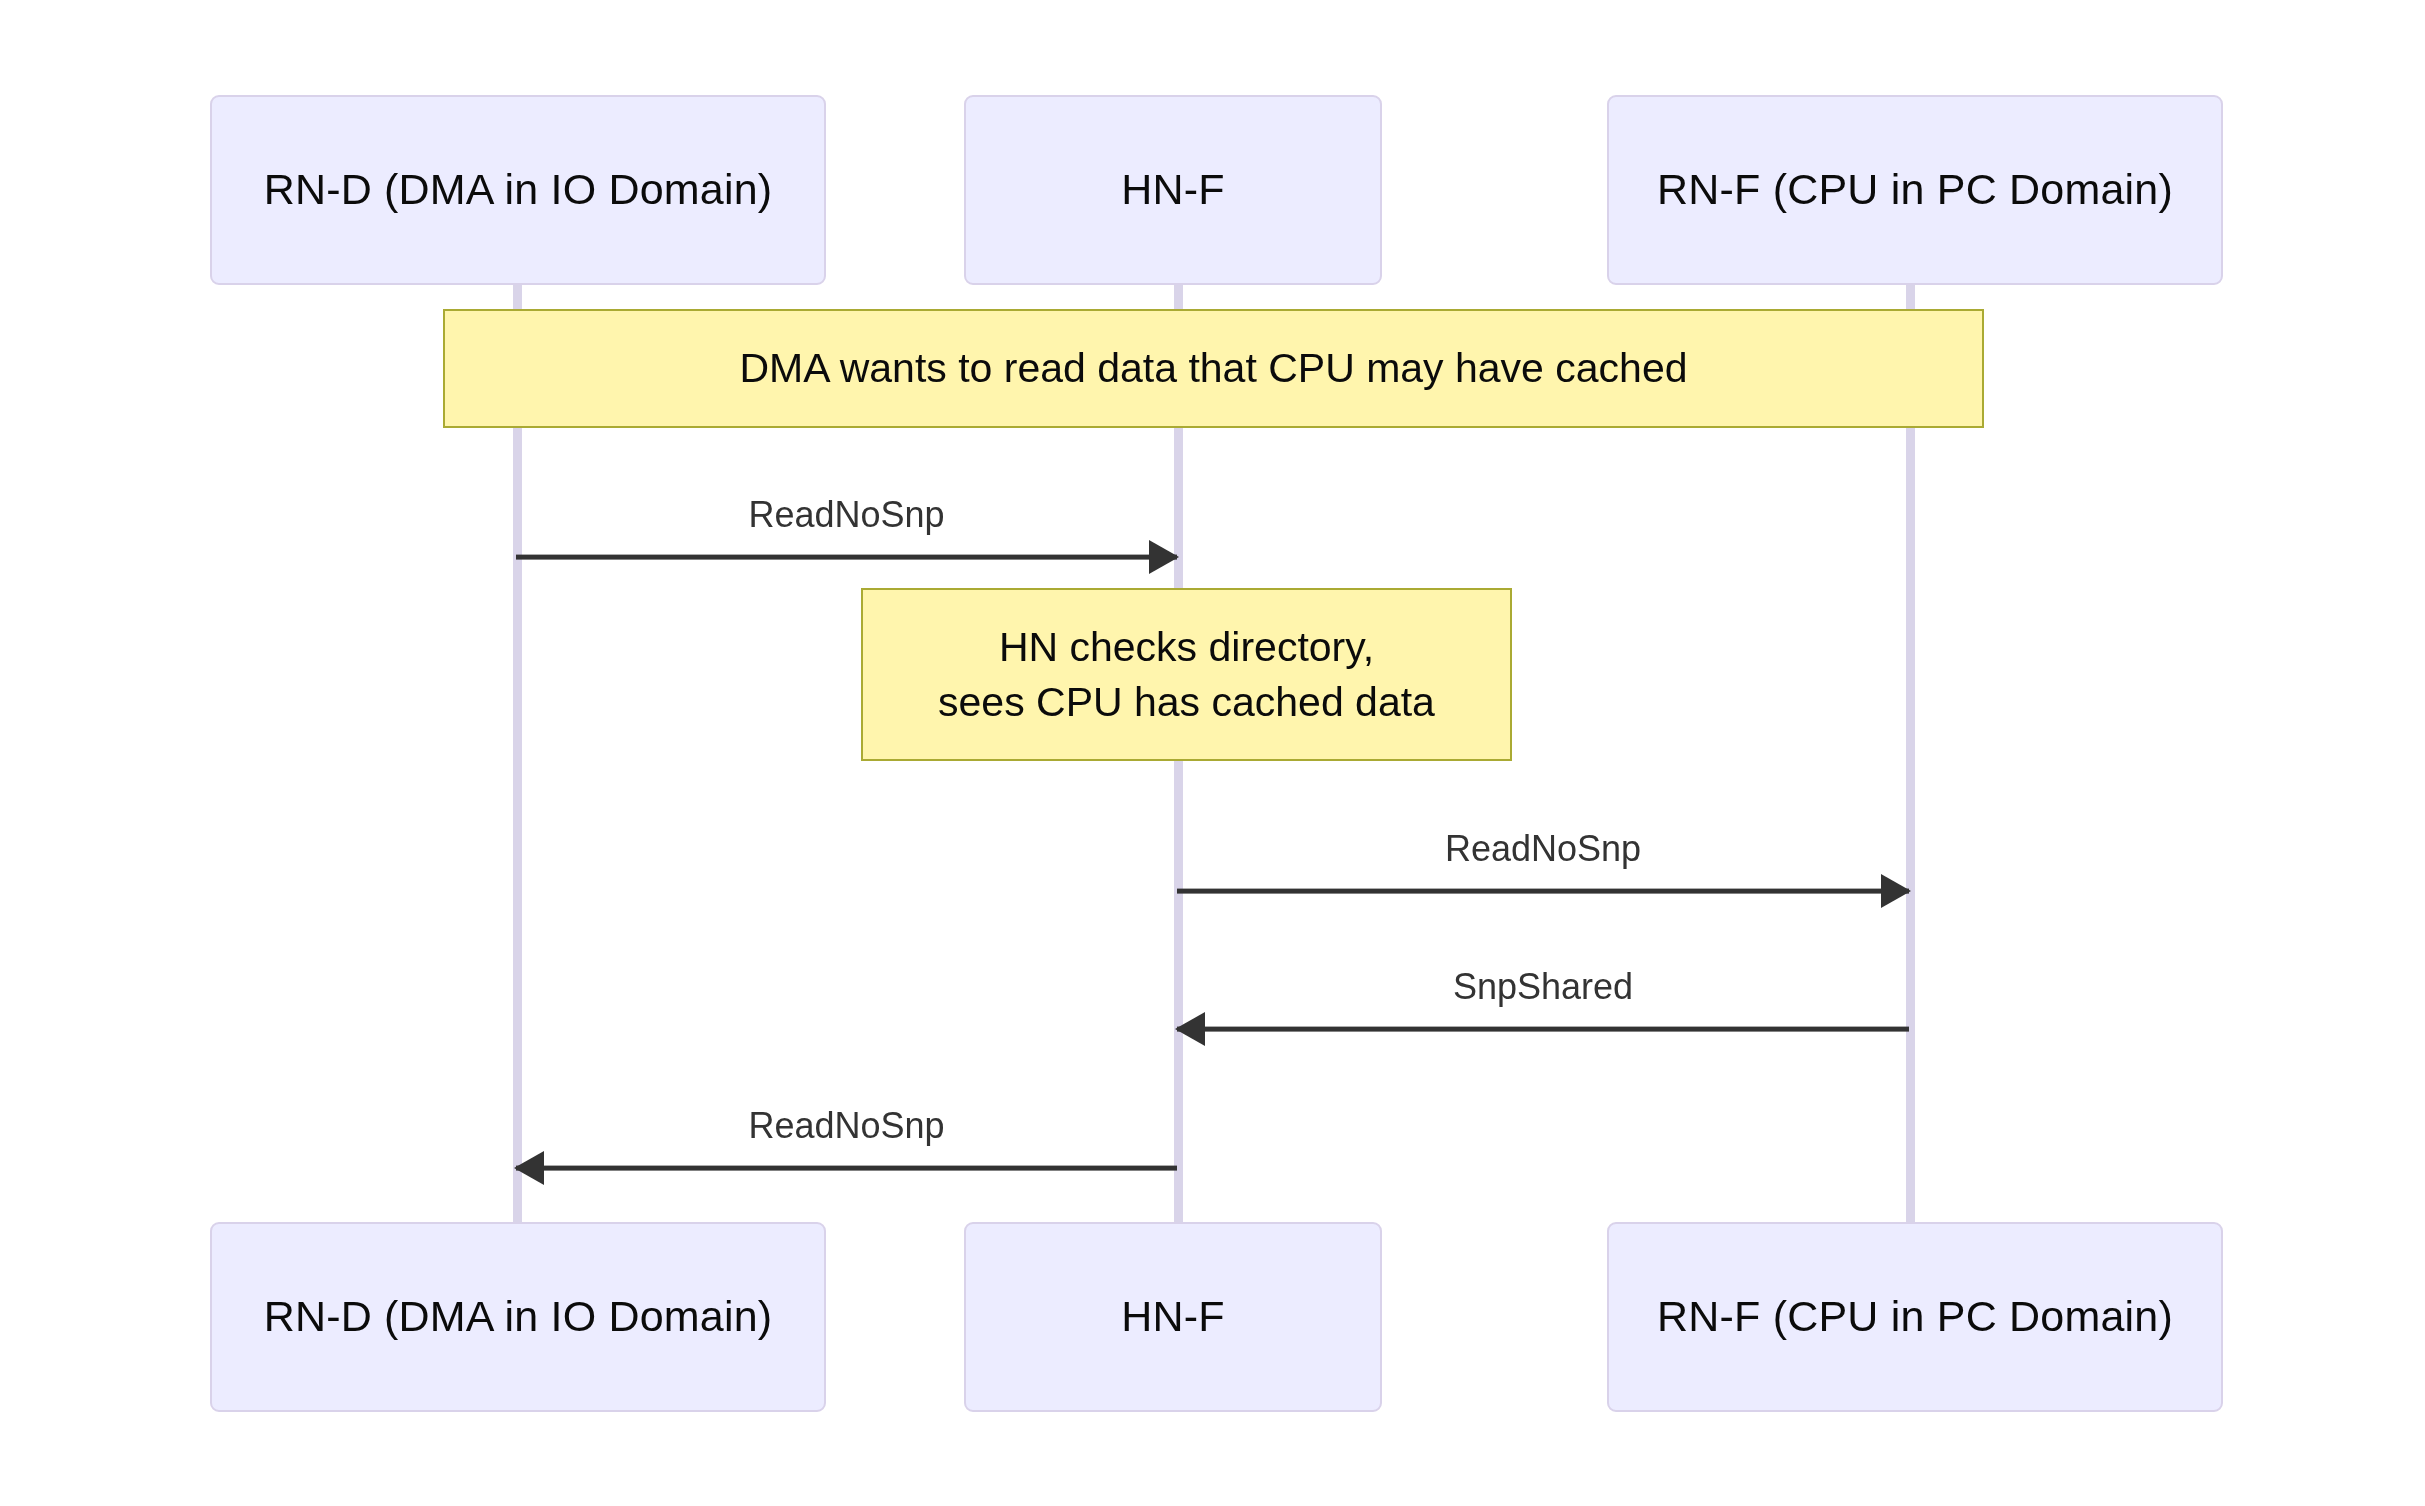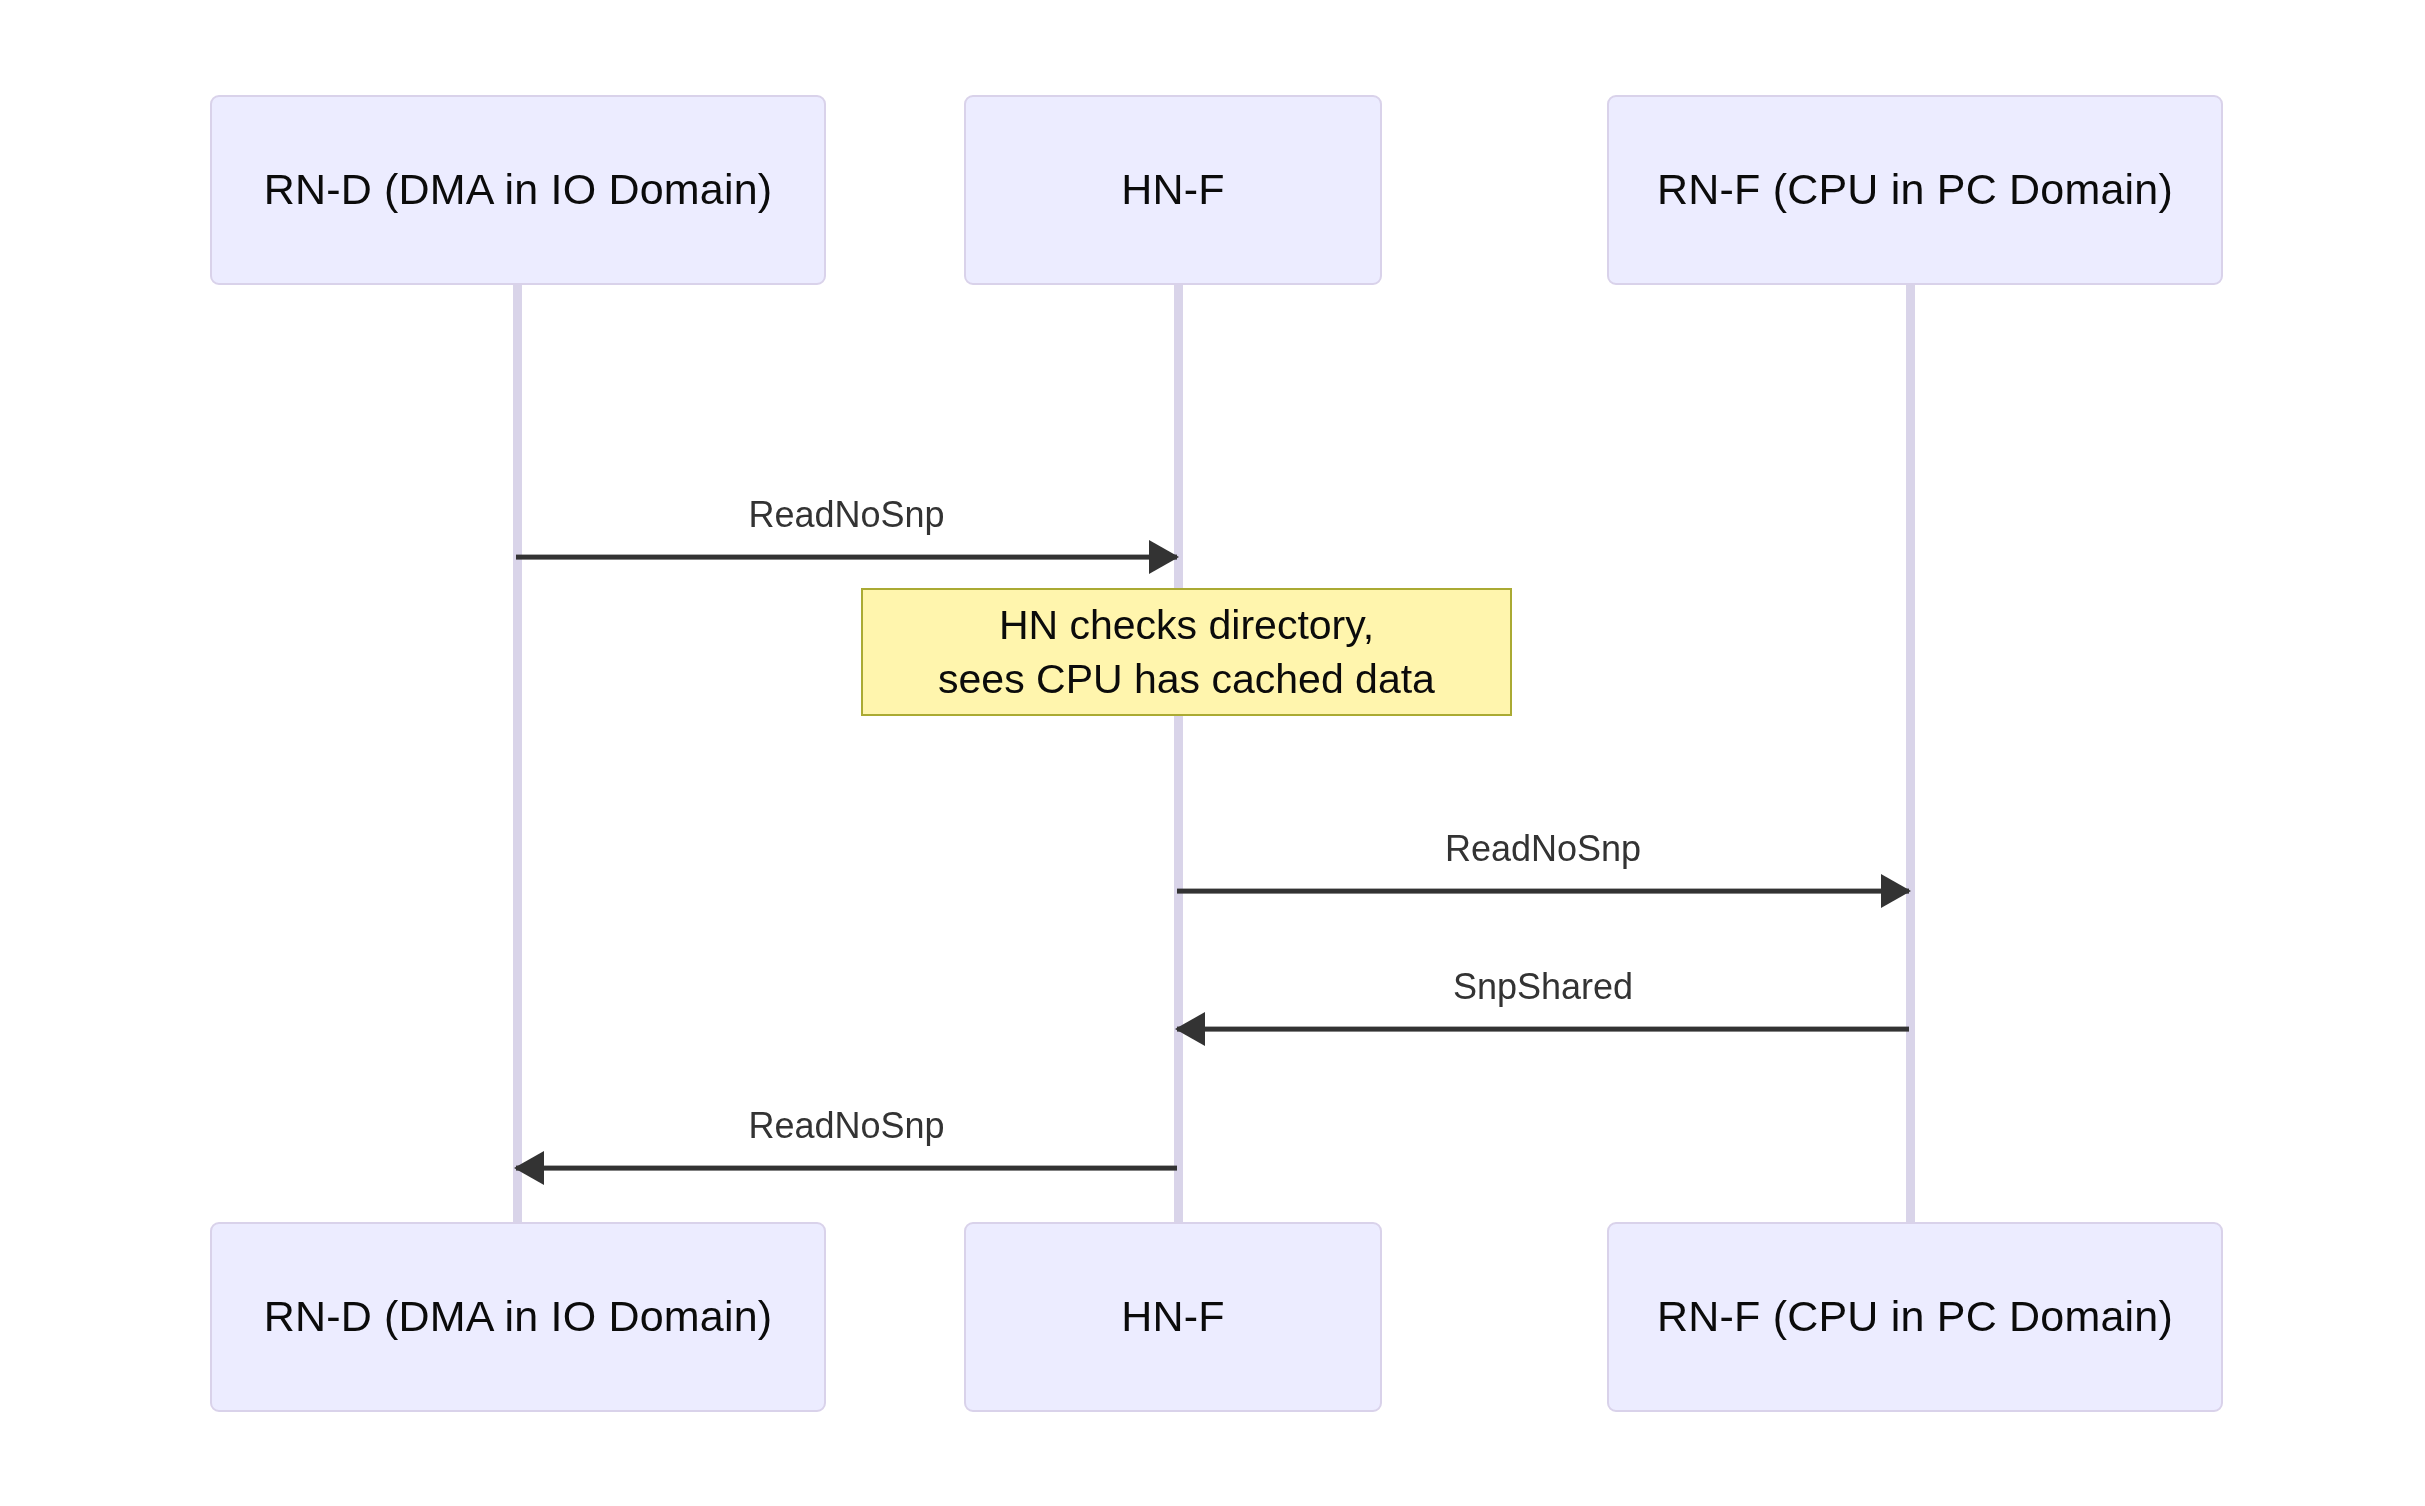--- a/index.html
+++ b/index.html
@@ -135,6 +135,9 @@
     <span class="actor-label">RN-F (CPU in PC Domain)</span>
   </div>
 
+  <div class="note" style="left:443px; top:309px; width:1541px; height:119px;">
+    <span>DMA wants to read data that CPU may have cached</span>
+  </div>
 
   <div class="note" style="left:861px; top:588px; width:651px; height:128px;">
     <span>HN checks directory,

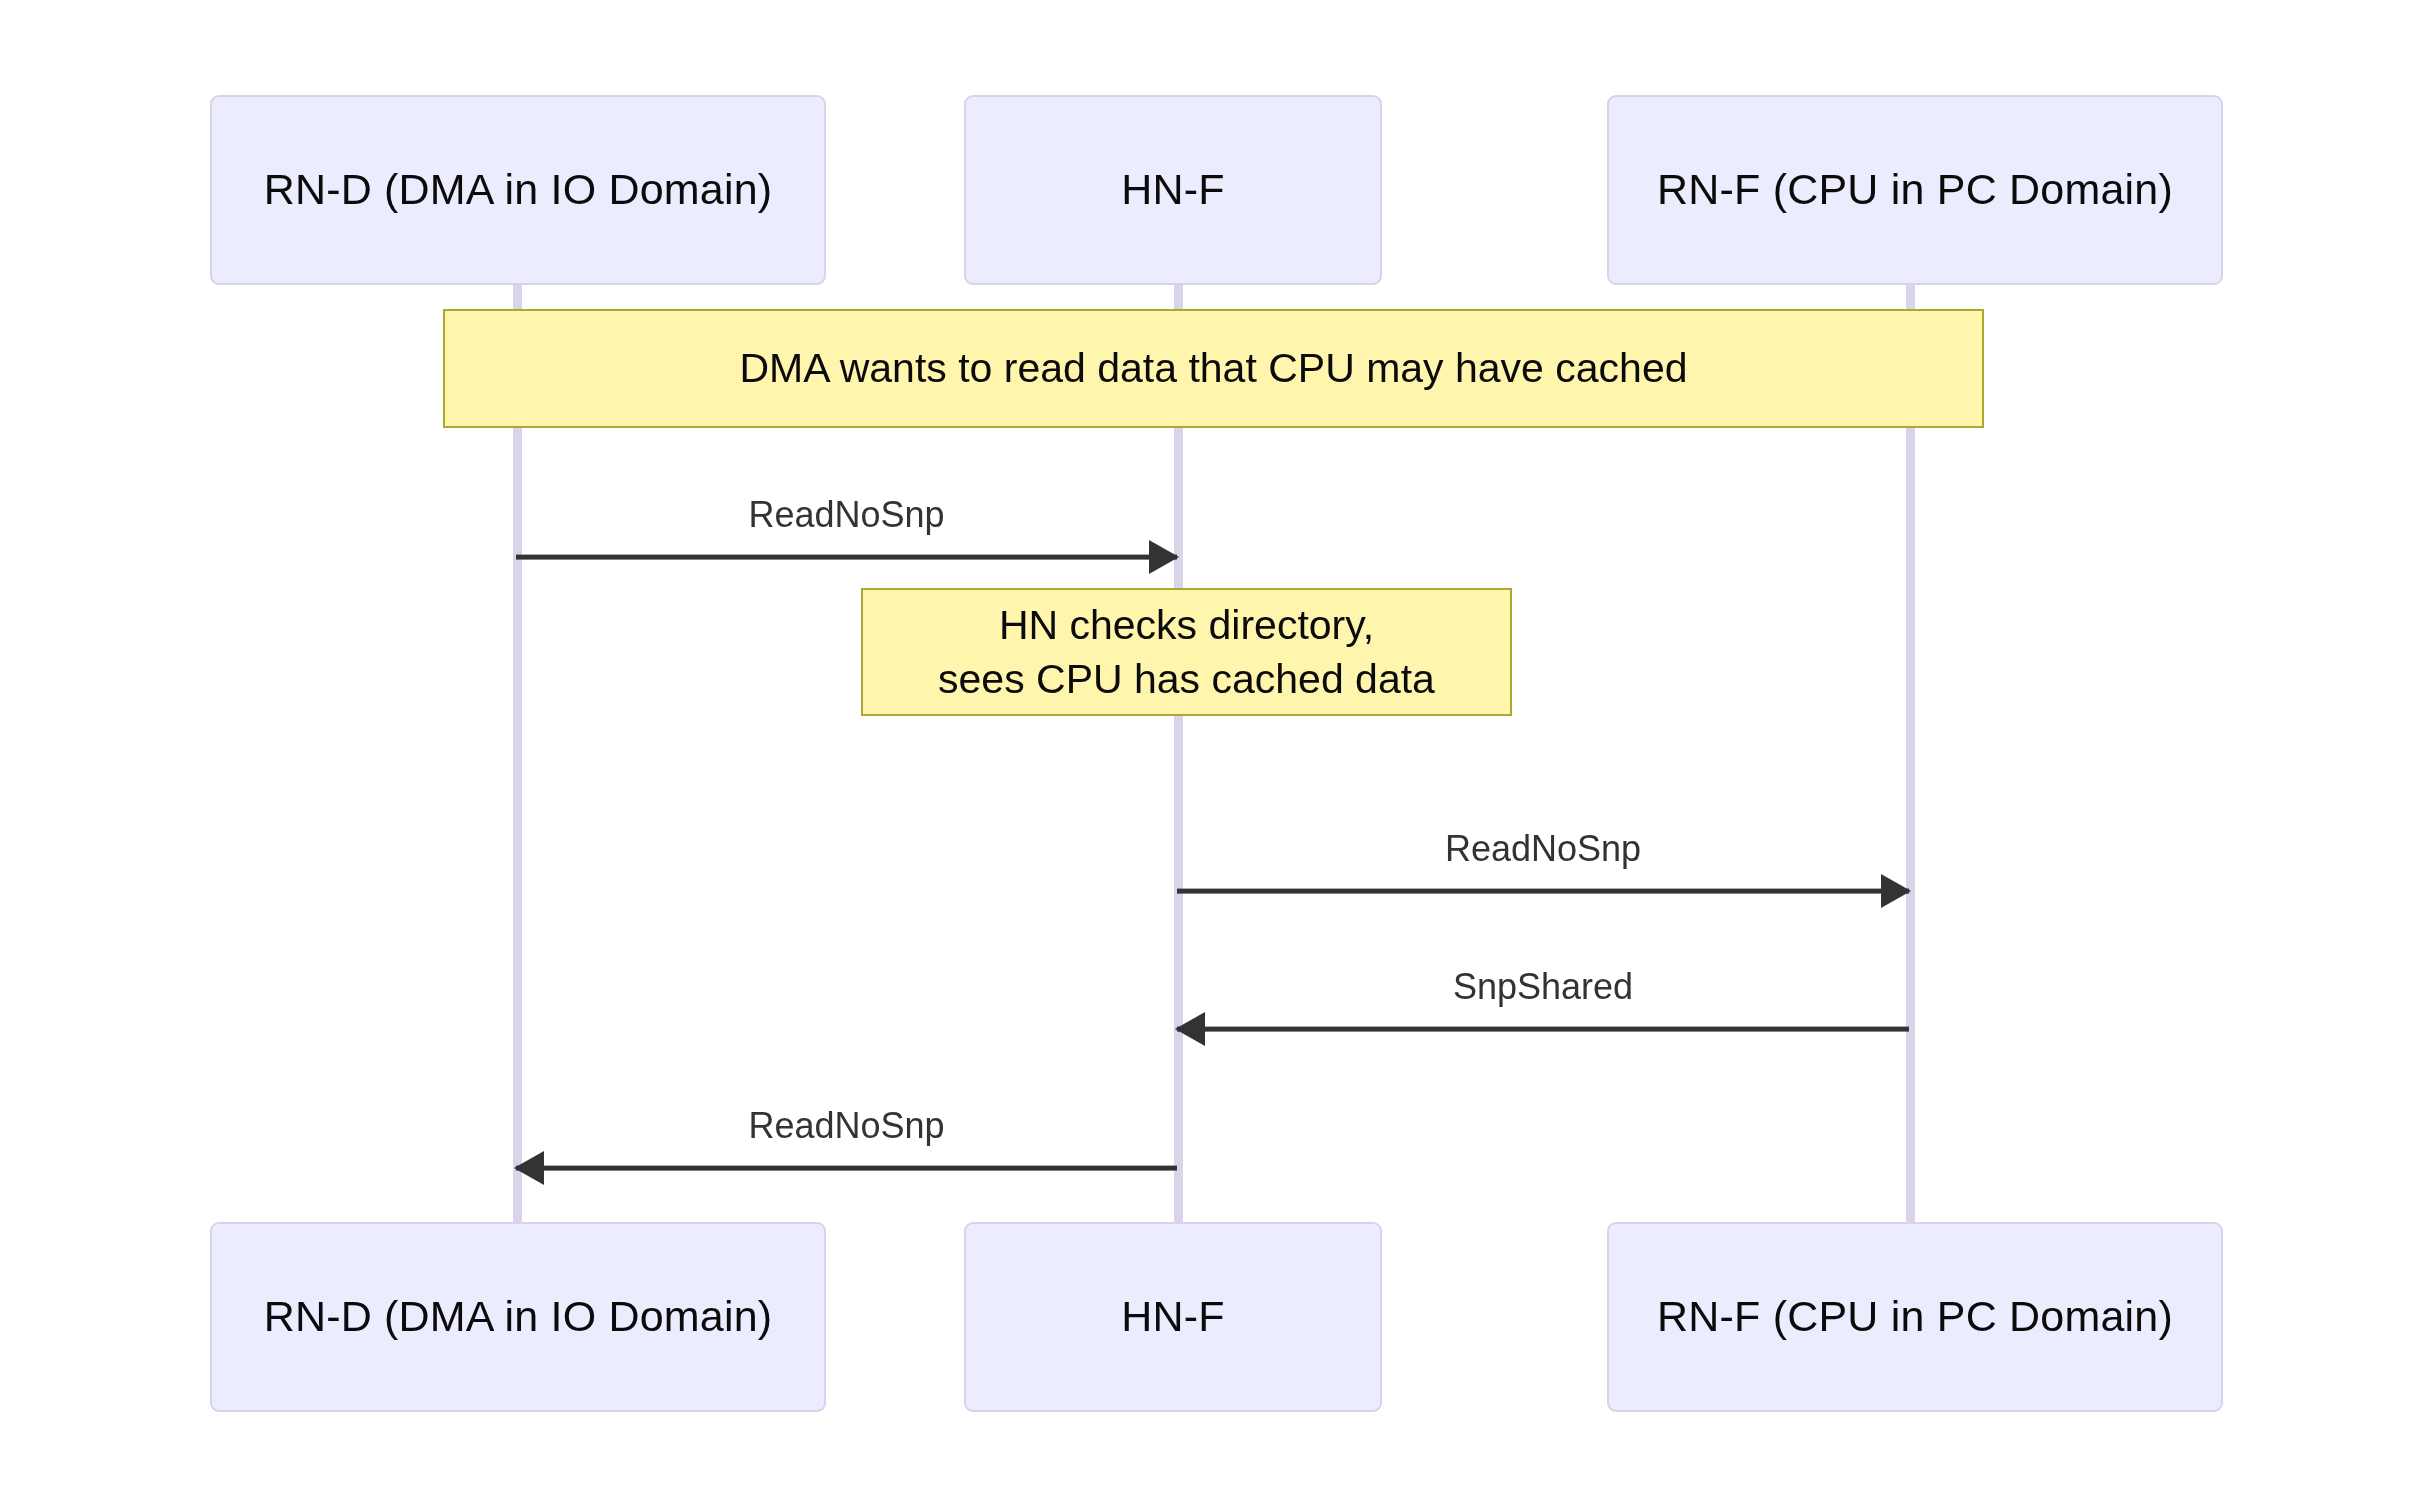--- a/index.html
+++ b/index.html
@@ -139,7 +139,7 @@
     <span>DMA wants to read data that CPU may have cached</span>
   </div>
 
-  <div class="note" style="left:861px; top:588px; width:651px; height:128px;">
+  <div class="note" style="left:861px; top:588px; width:651px; height:173px;">
     <span>HN checks directory,
 sees CPU has cached data</span>
   </div>

